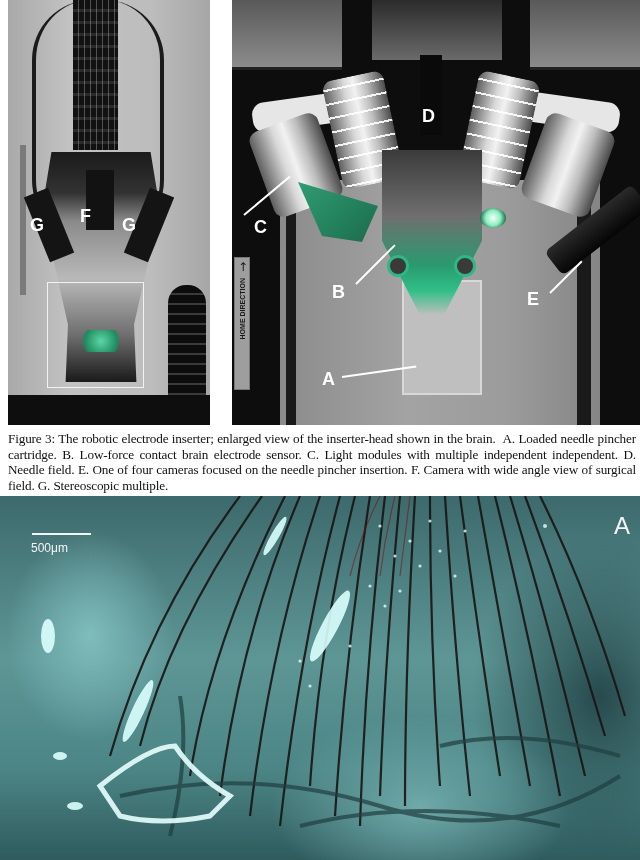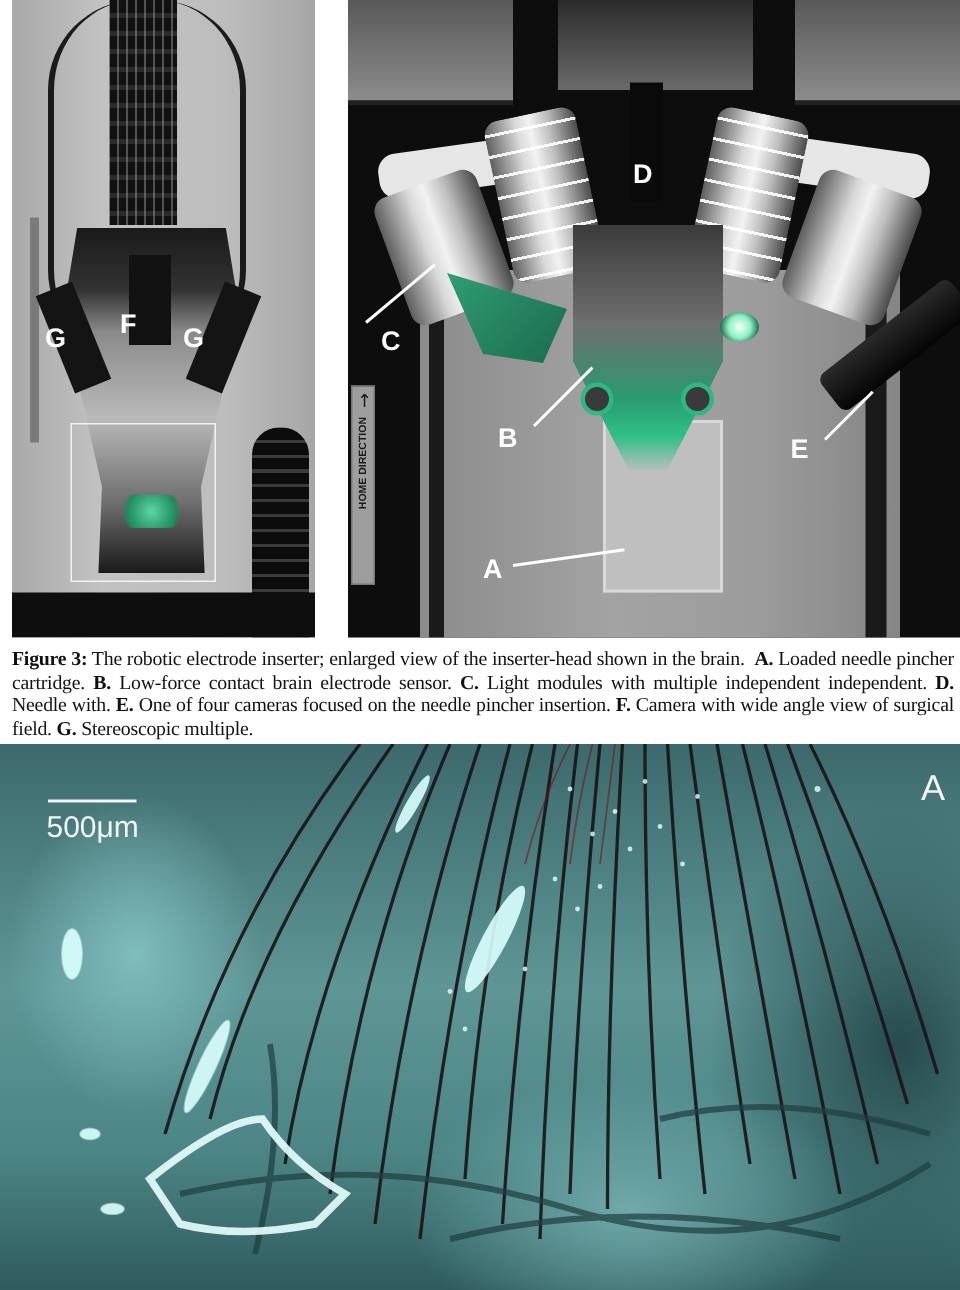--- a/index.html
+++ b/index.html
@@ -170,7 +170,7 @@
     font-size: 13.2px; line-height: 15.6px; color: #111111; text-align: justify;
     letter-spacing: -0.15px;
   }
-  .caption b { font-weight: bold; }
+  .caption b { font-weight: normal; }
 
   
   .micrograph {

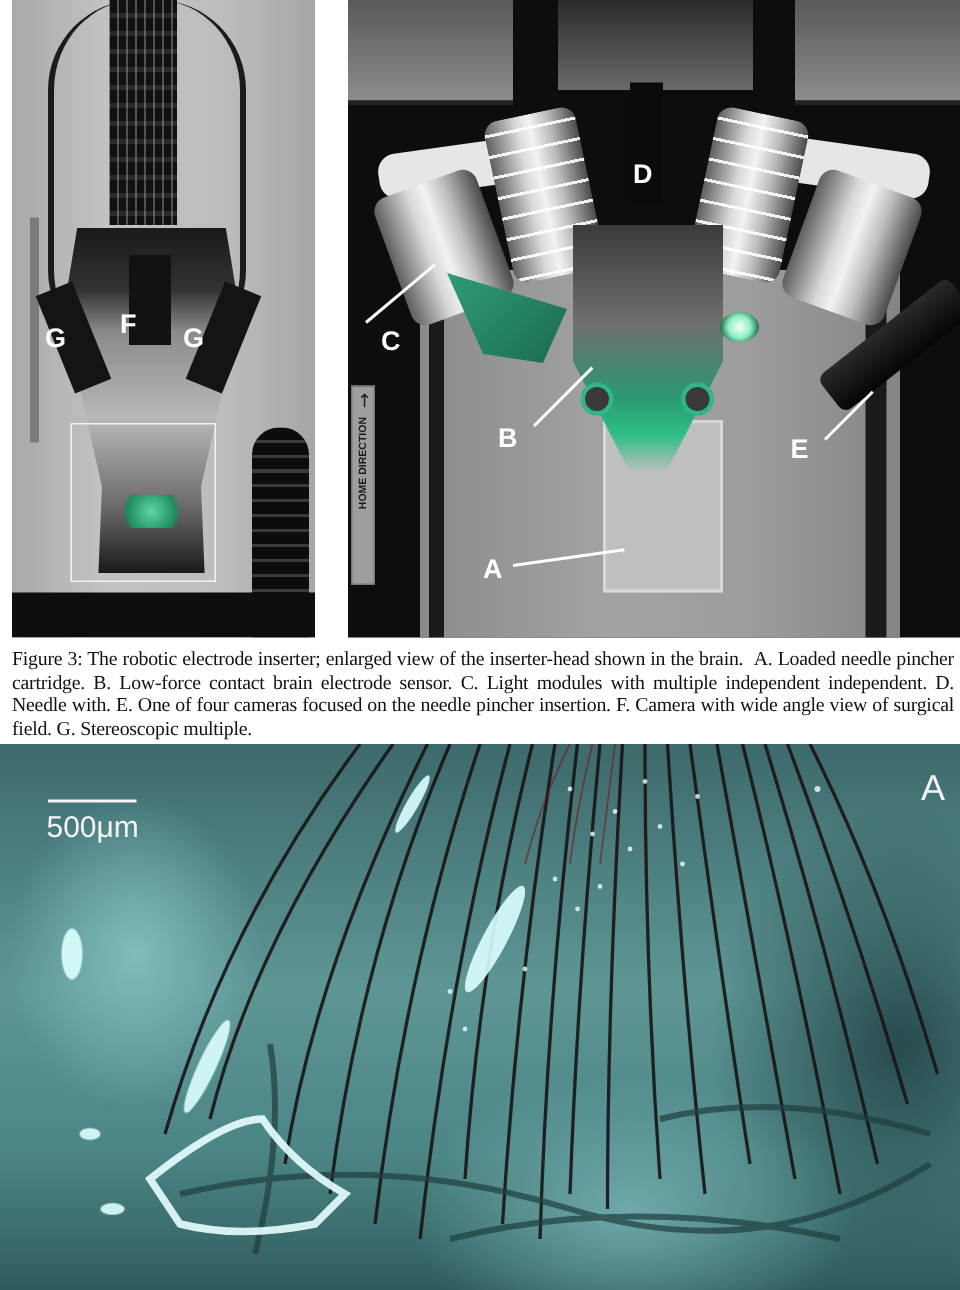--- a/index.html
+++ b/index.html
@@ -263,7 +263,7 @@
   <b>C.</b>
   <span>Light modules with multiple independent independent.</span>
   <b>D.</b>
-  <span>Needle with.</span>
+  <span>Needle field.</span>
   <b>E.</b>
   <span>One of four cameras focused on the needle pincher insertion.</span>
   <b>F.</b>

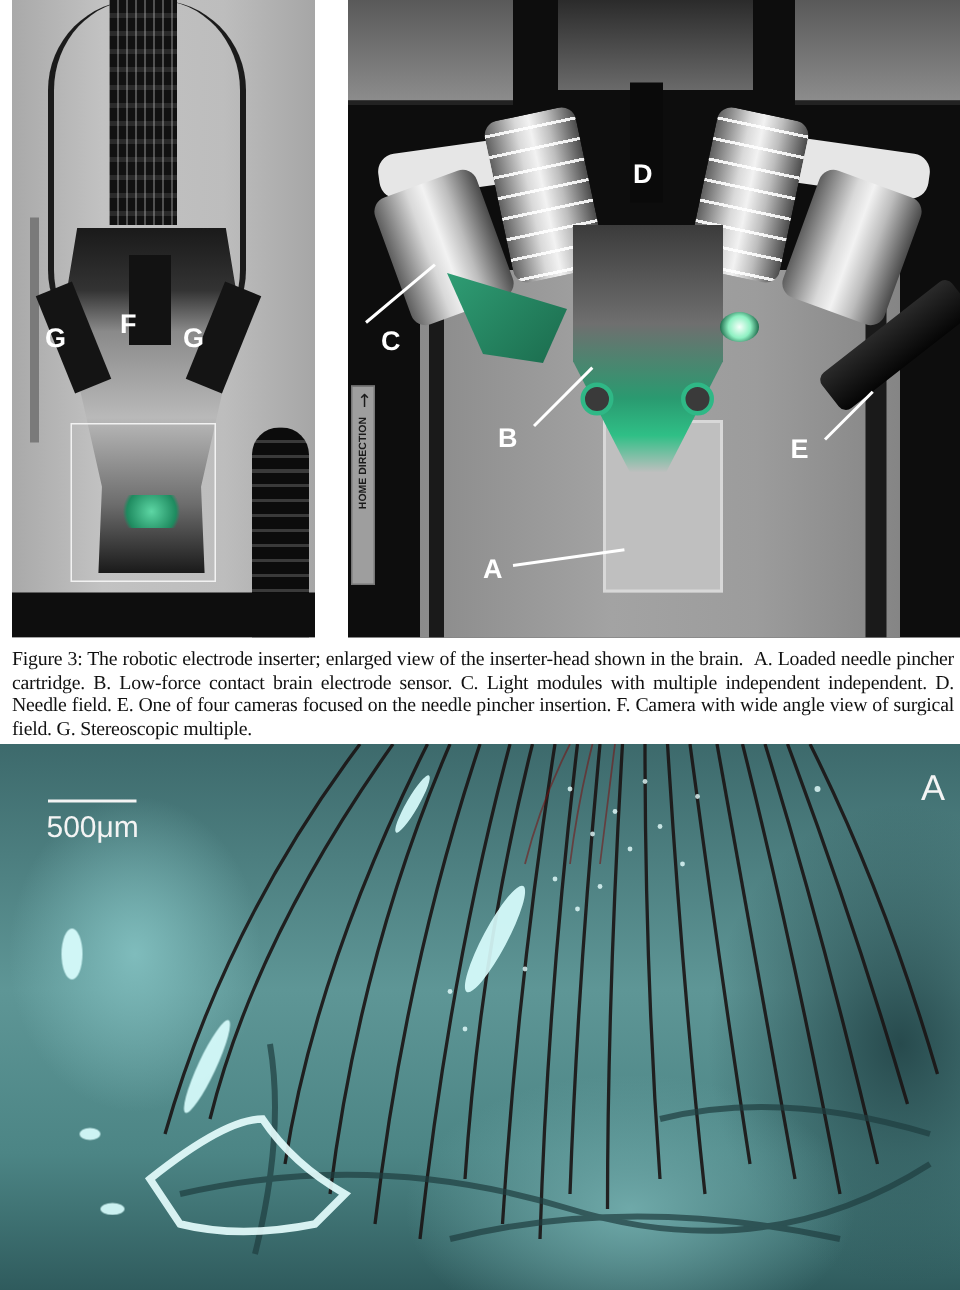--- a/index.html
+++ b/index.html
@@ -187,7 +187,7 @@
   }
   .scale-text {
     position: absolute; left: 31px; top: 541px;
-    font-family: "Liberation Sans", "DejaVu Sans", sans-serif; font-size: 20px; color: #f4f4f4;
+    font-family: "Liberation Sans", "DejaVu Sans", sans-serif; font-size: 12px; color: #f4f4f4;
   }
   .panel-letter {
     position: absolute; left: 614px; top: 512px;

